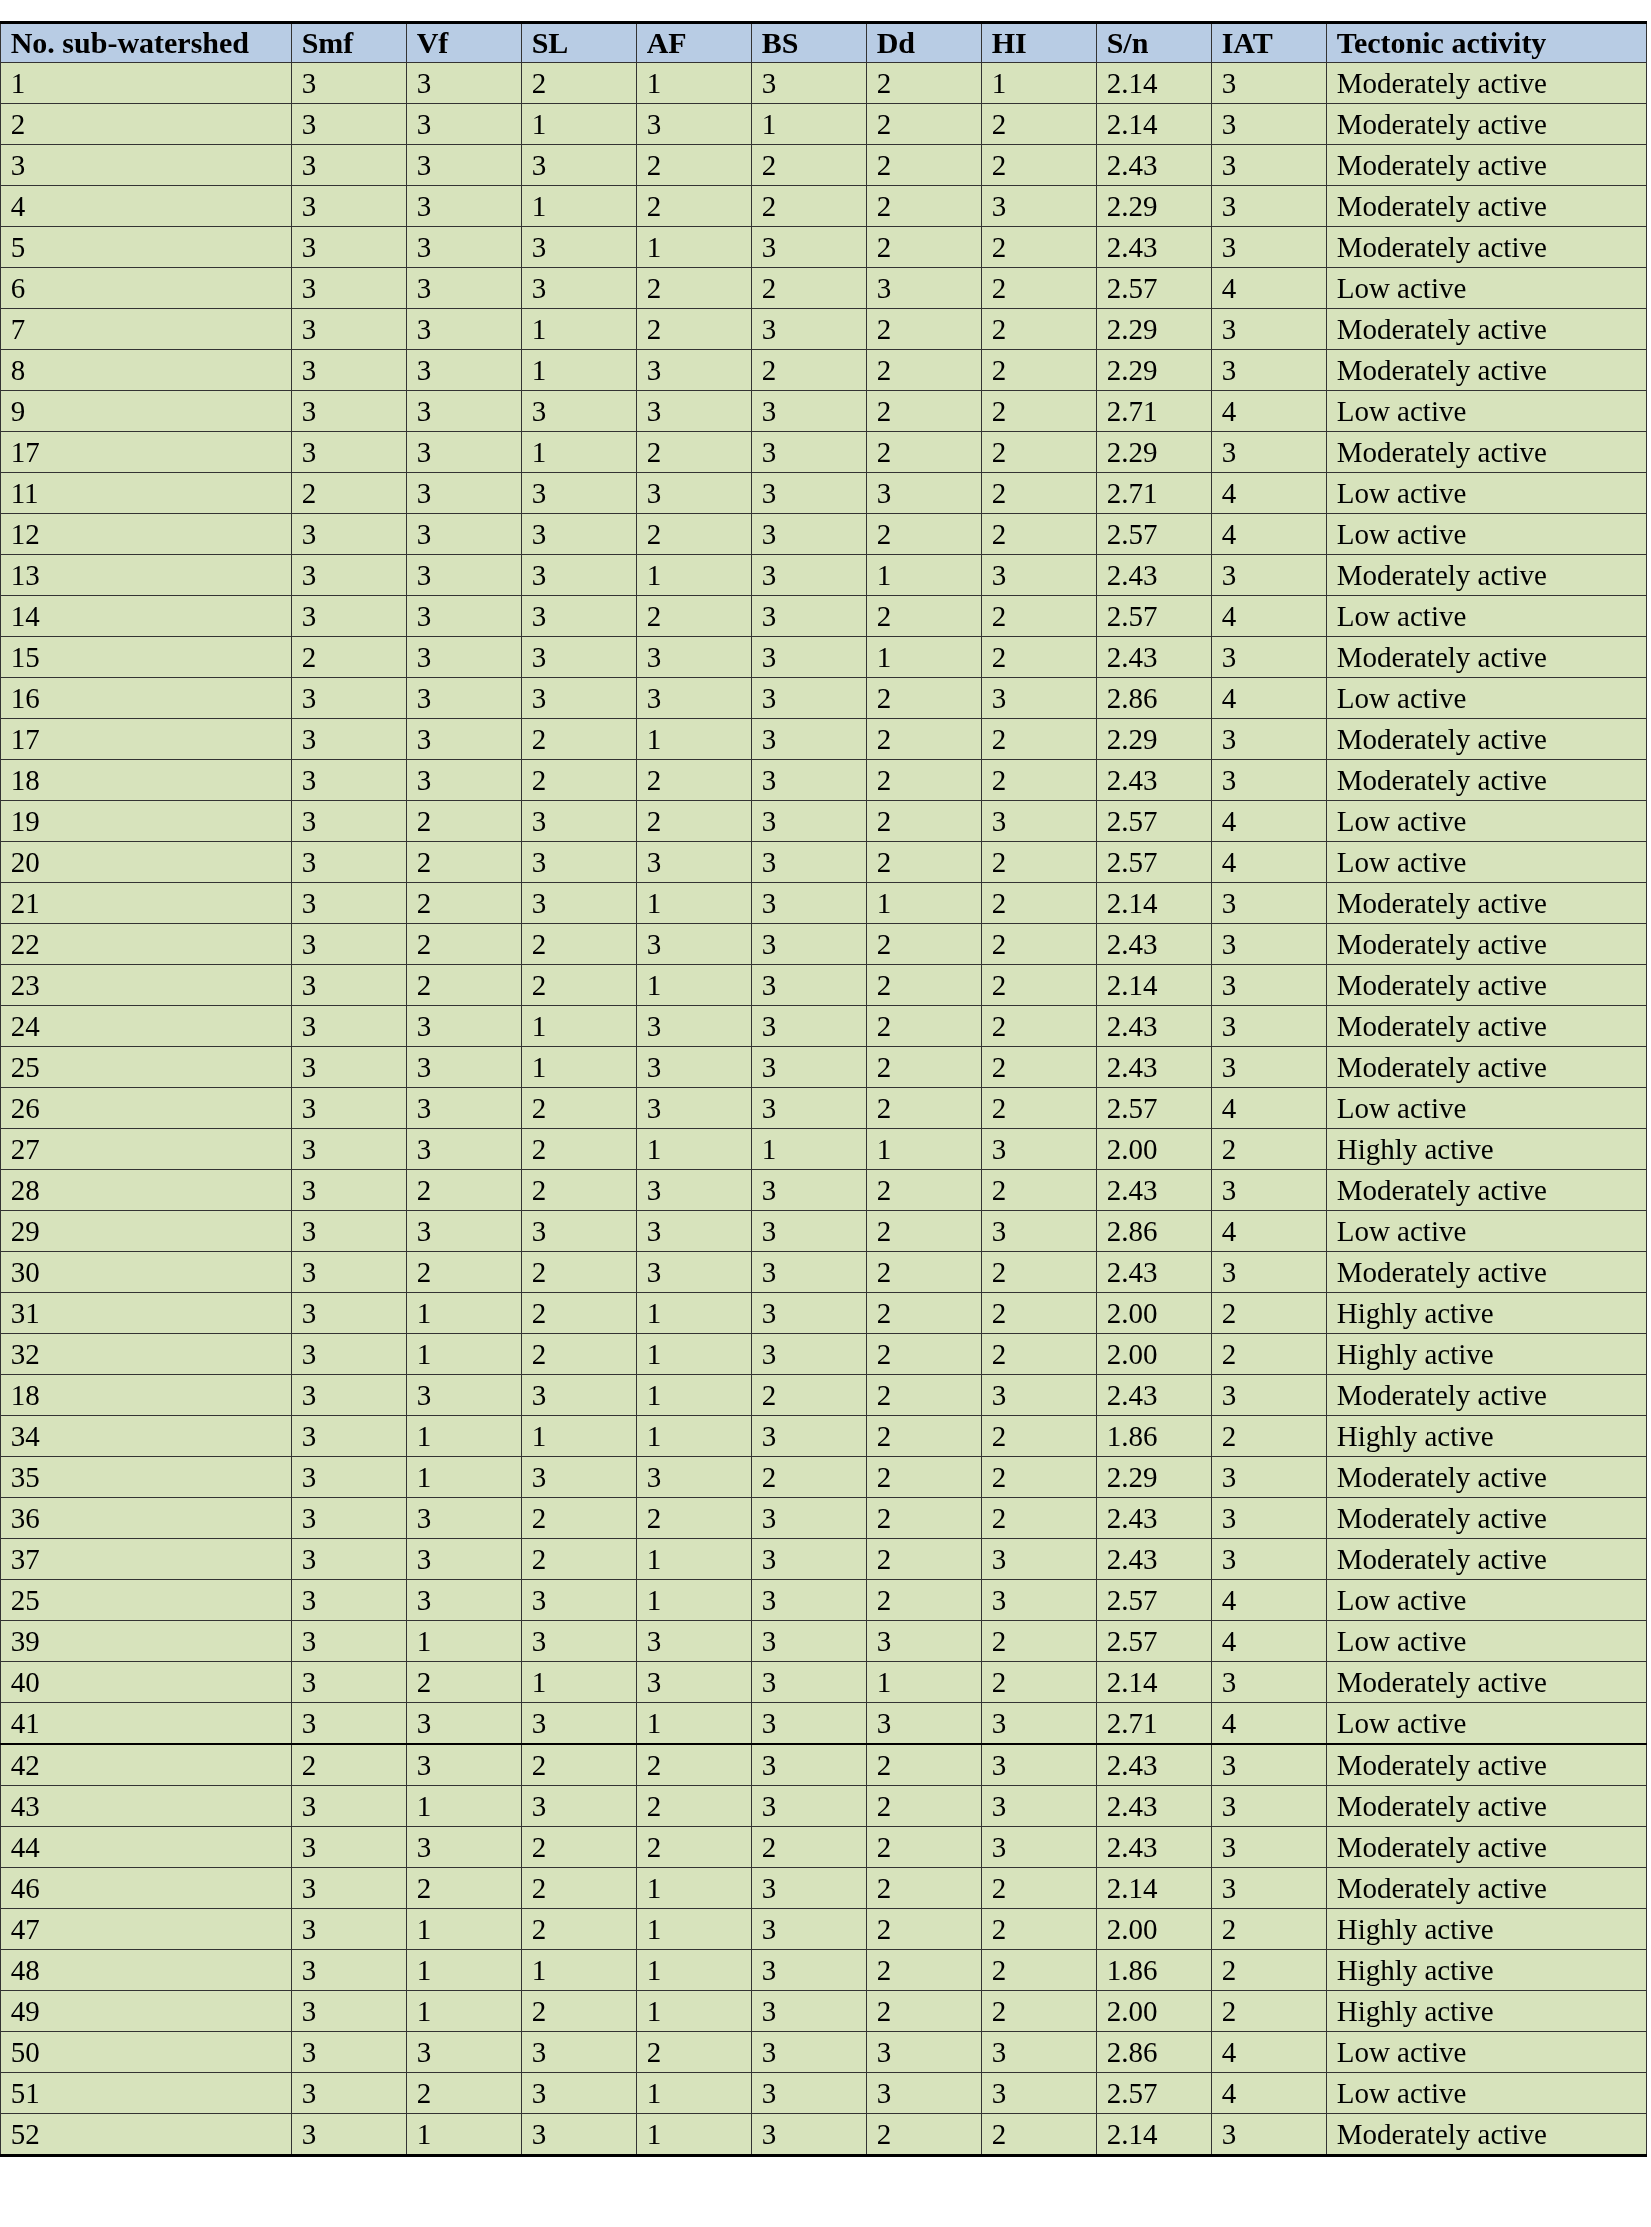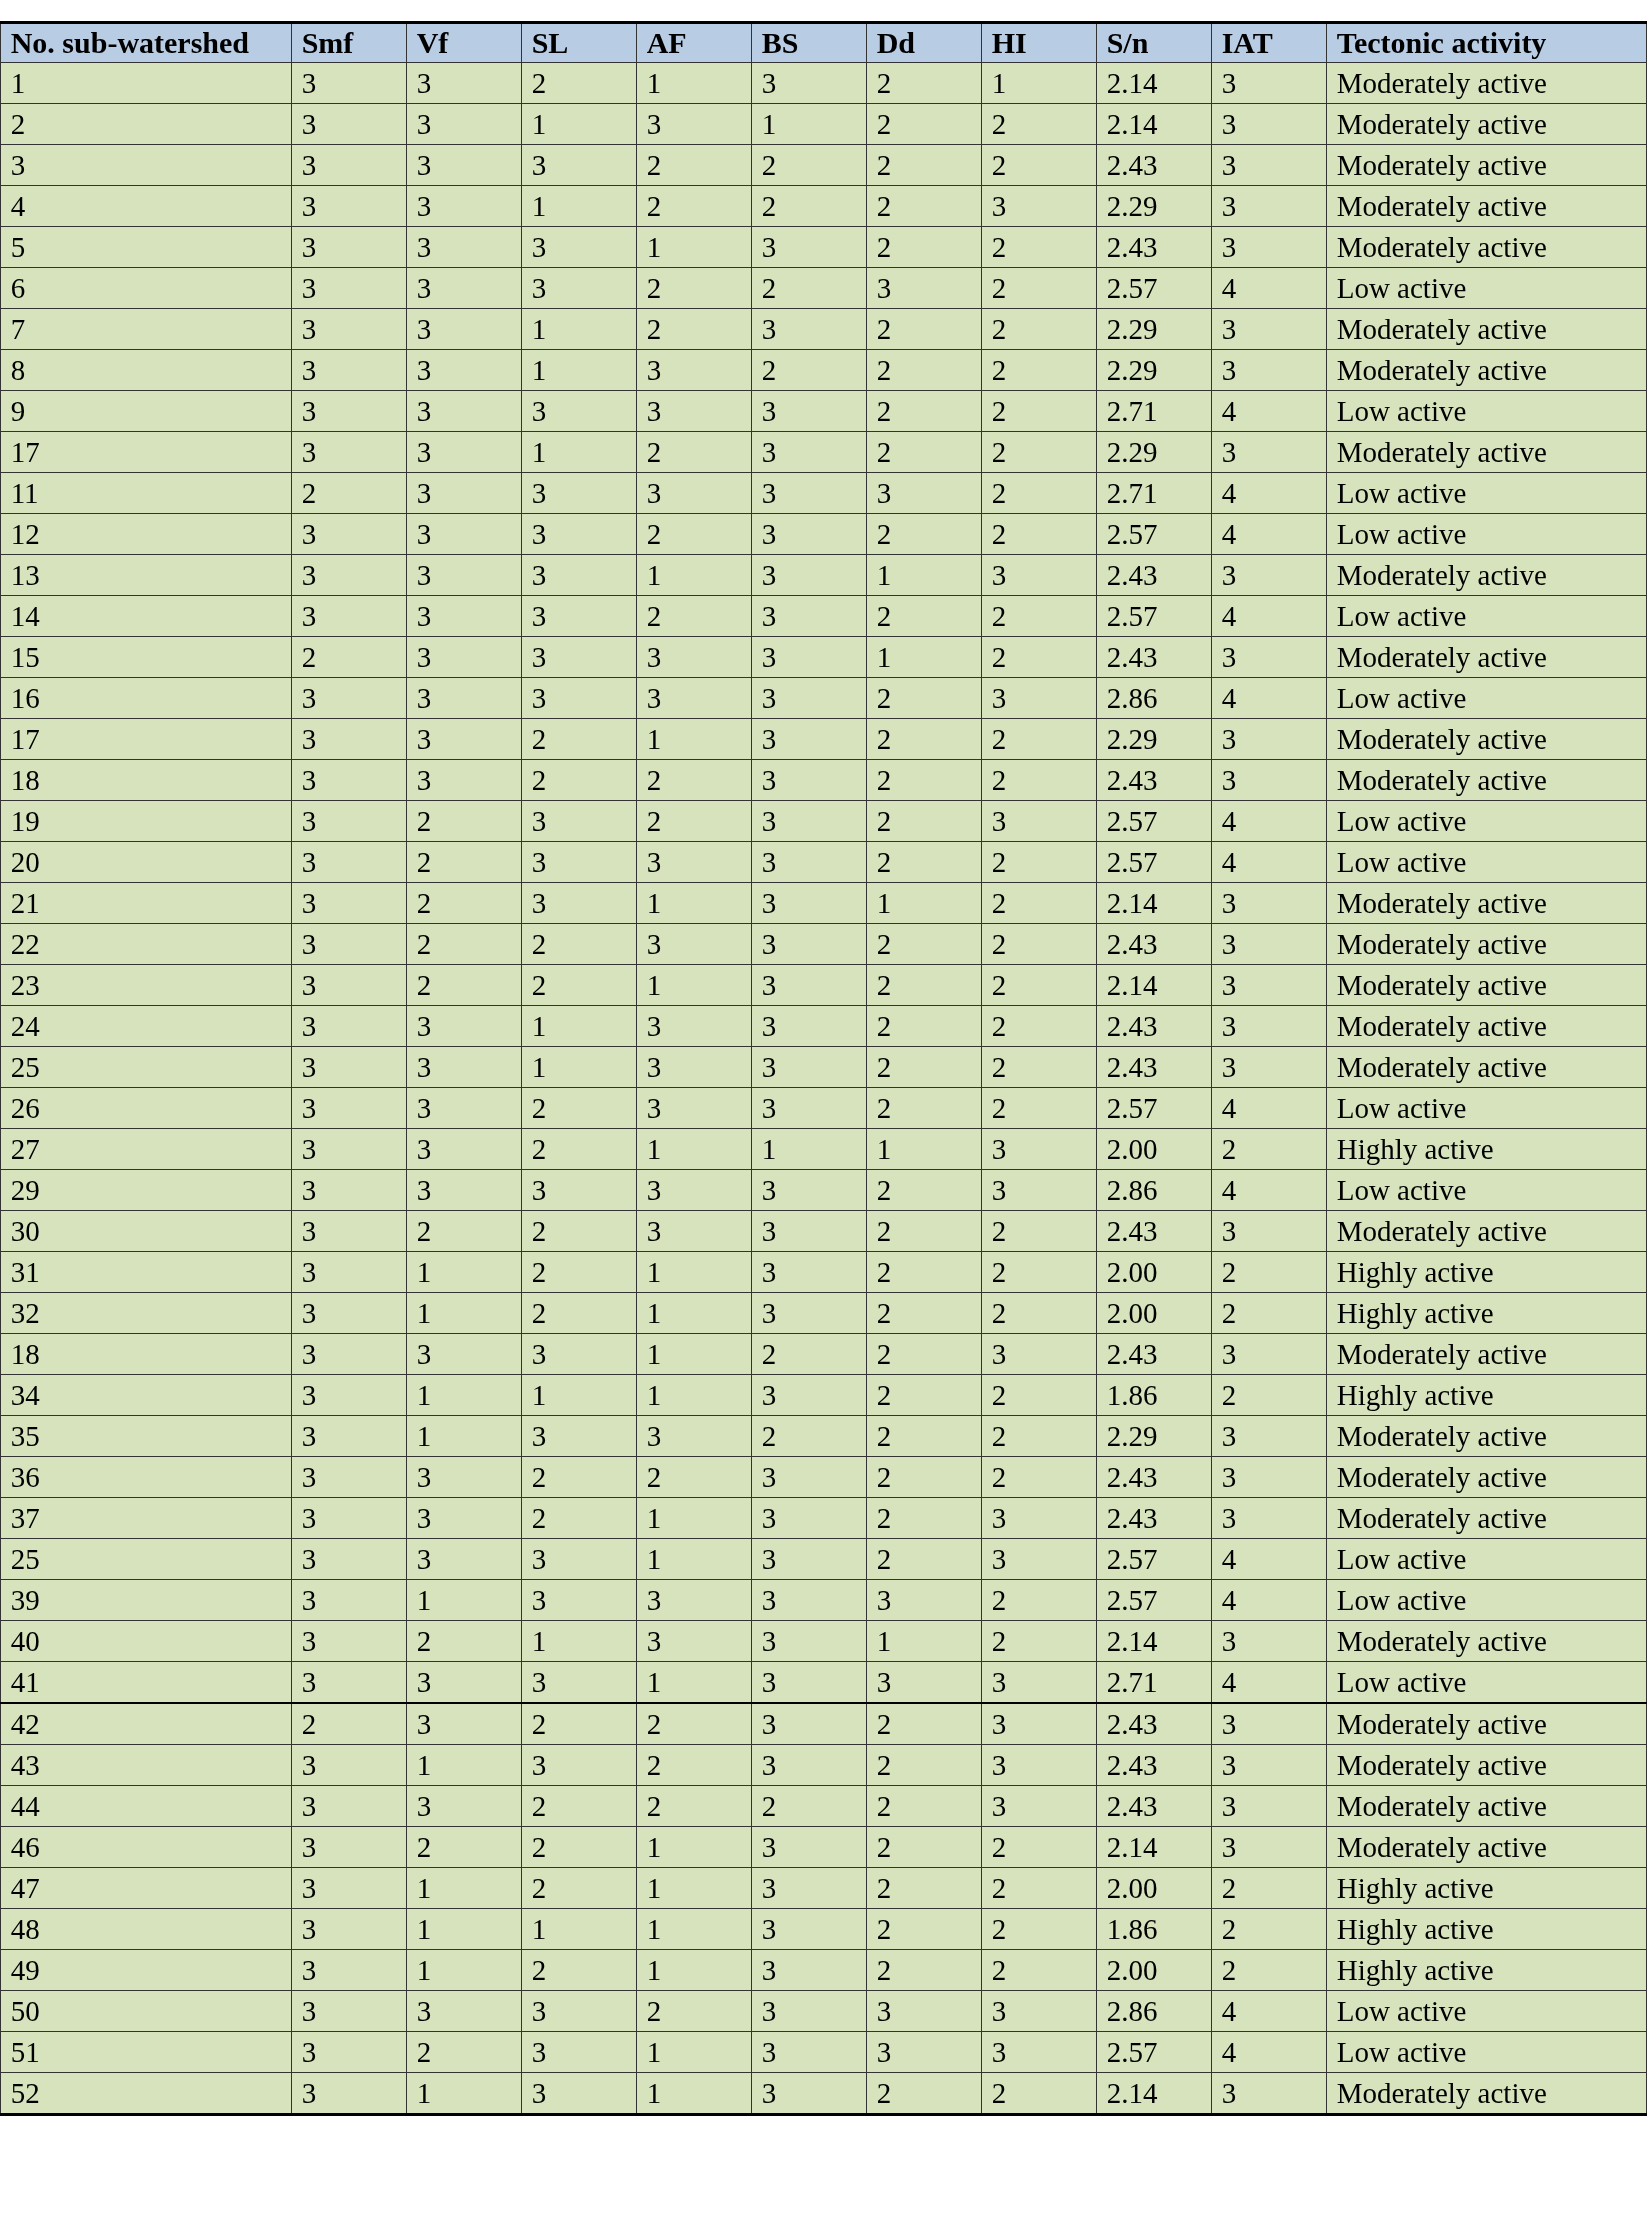--- a/index.html
+++ b/index.html
@@ -445,6 +445,19 @@
         <td>Highly active</td>
       </tr>
       <tr>
+        <td>28</td>
+        <td>3</td>
+        <td>2</td>
+        <td>2</td>
+        <td>3</td>
+        <td>3</td>
+        <td>2</td>
+        <td>2</td>
+        <td>2.43</td>
+        <td>3</td>
+        <td>Moderately active</td>
+      </tr>
+      <tr>
         <td>29</td>
         <td>3</td>
         <td>3</td>

